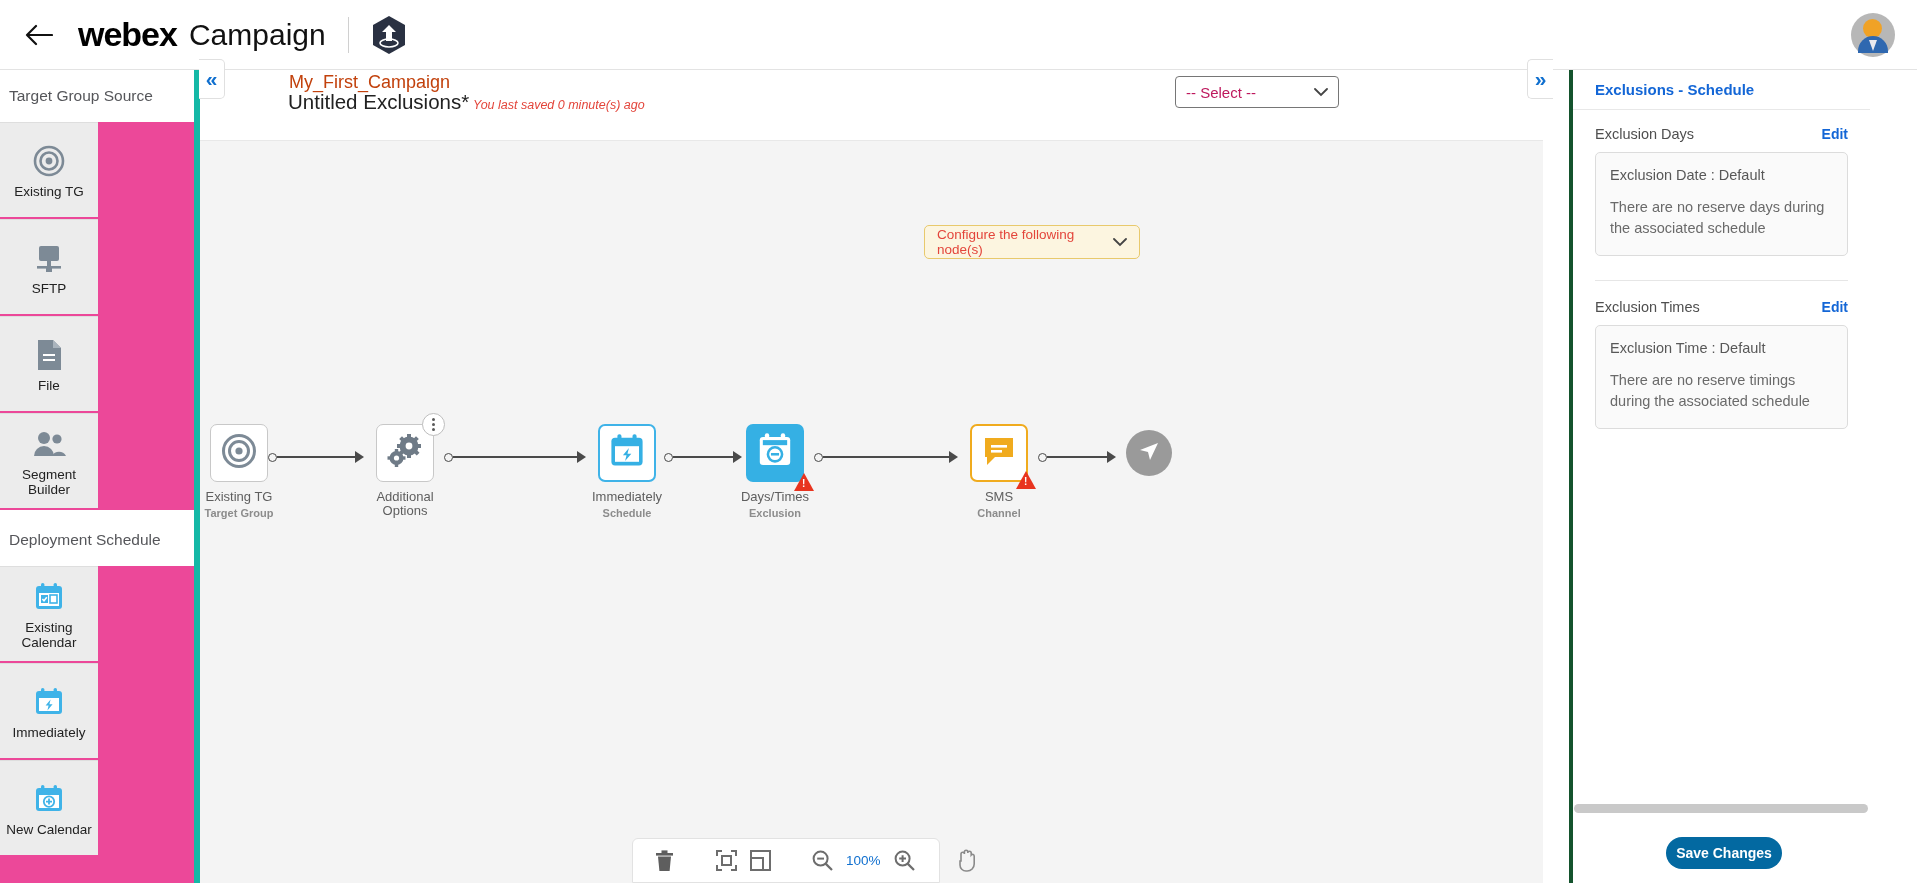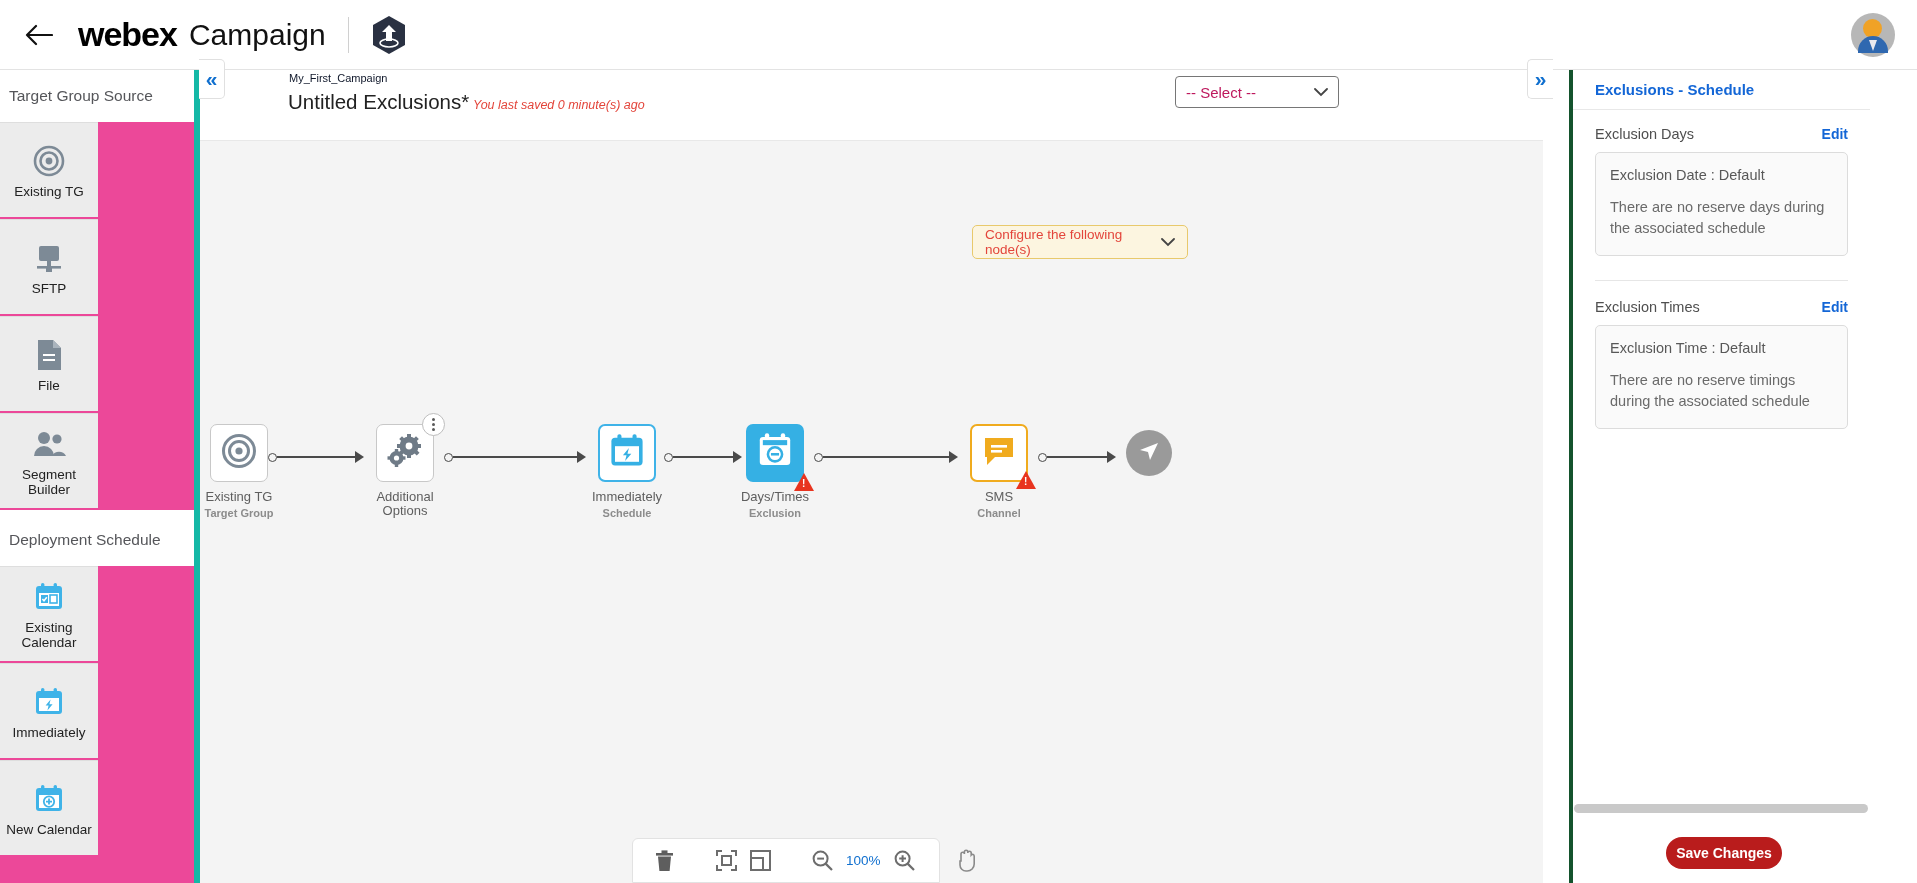--- a/index.html
+++ b/index.html
@@ -74,7 +74,7 @@
     position: absolute; top: 70px; left: 200px; width: 1343px; height: 813px; background: #fff;
   }
   .center-header { position: relative; height: 70px; background: #fff; }
-  .crumb { position: absolute; left: 89px; top: 2px; font-size: 11px; color: #0f172a; }
+  .crumb { position: absolute; left: 89px; top: 2px; font-size: 18px; color: #c2410c; }
   .deploy-title { position: absolute; left: 88px; top: 20px; font-size: 20.5px; color: #222; }
   .saved-note { position: absolute; left: 273px; top: 28px; font-size: 12.5px; color: #e3453b; font-style: italic; }
   .select-box {

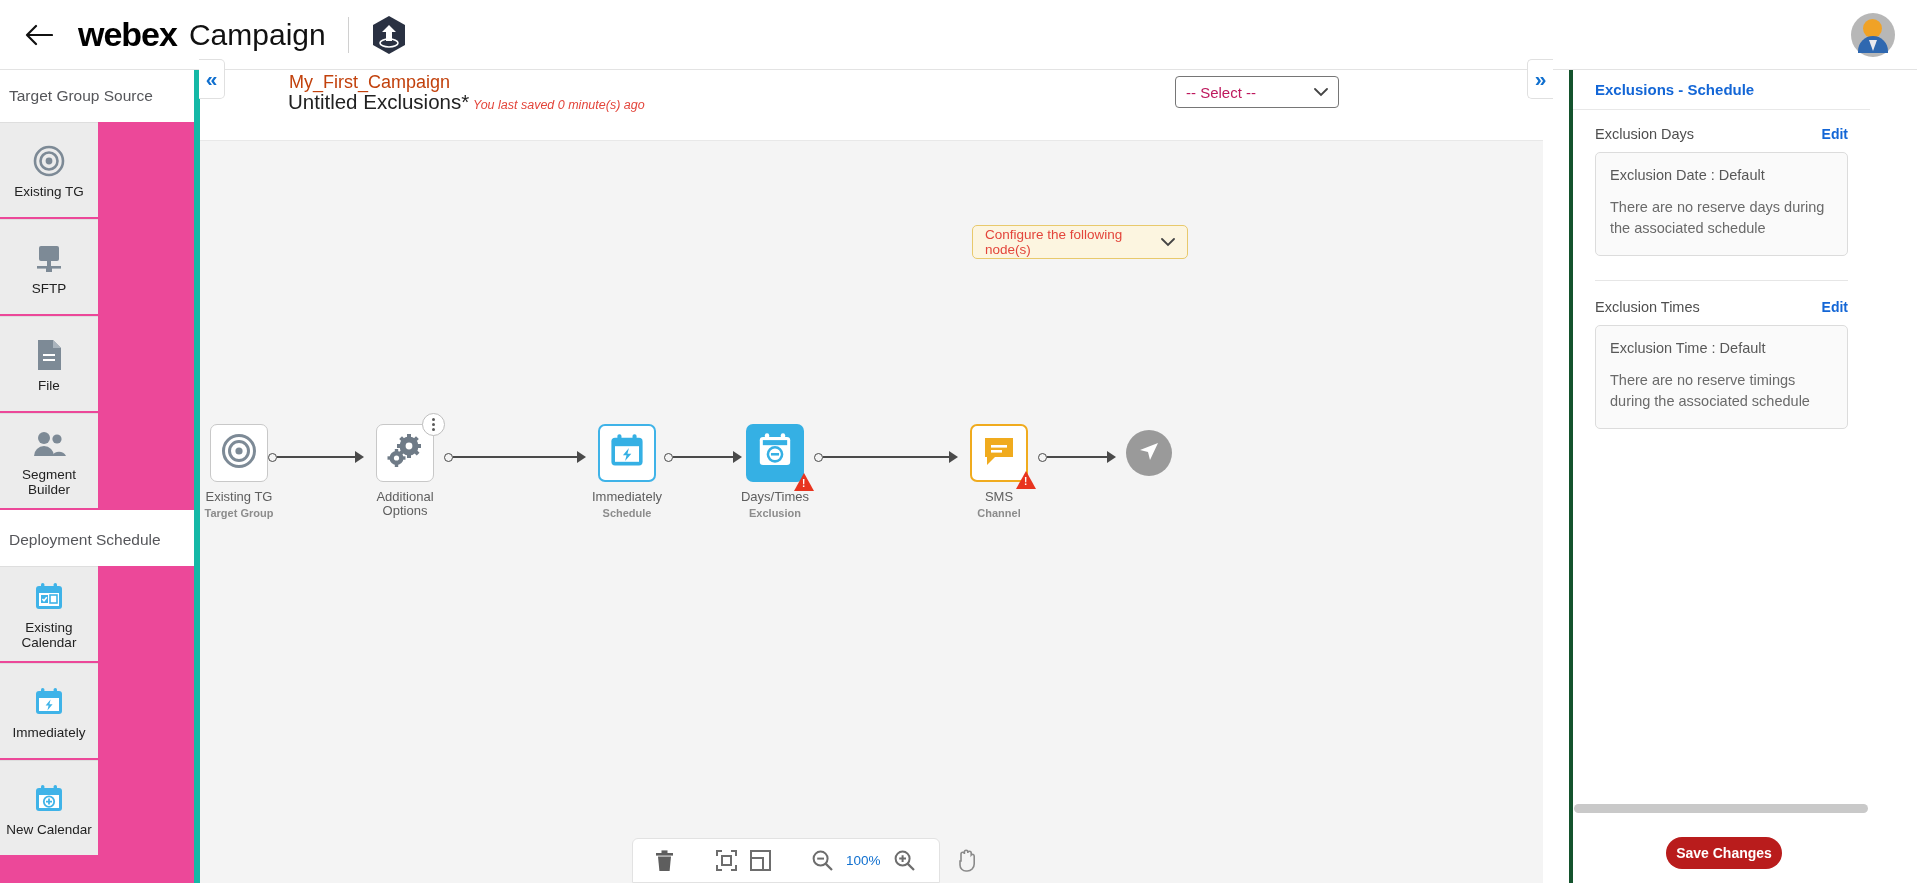--- a/index.html
+++ b/index.html
@@ -91,7 +91,7 @@
   .config-pill {
     position: absolute; left: 724px; top: 84px; width: 216px; height: 34px;
     background: #fcf5e0; border: 1px solid #e8c96c; border-radius: 5px;
-    display: flex; align-items: center; padding: 0 12px; cursor: pointer; margin-left: 48px;
+    display: flex; align-items: center; padding: 0 12px; cursor: pointer;
   }
   .config-pill .cp-t { font-size: 13.5px; color: #e3453b; flex: 1; }
 

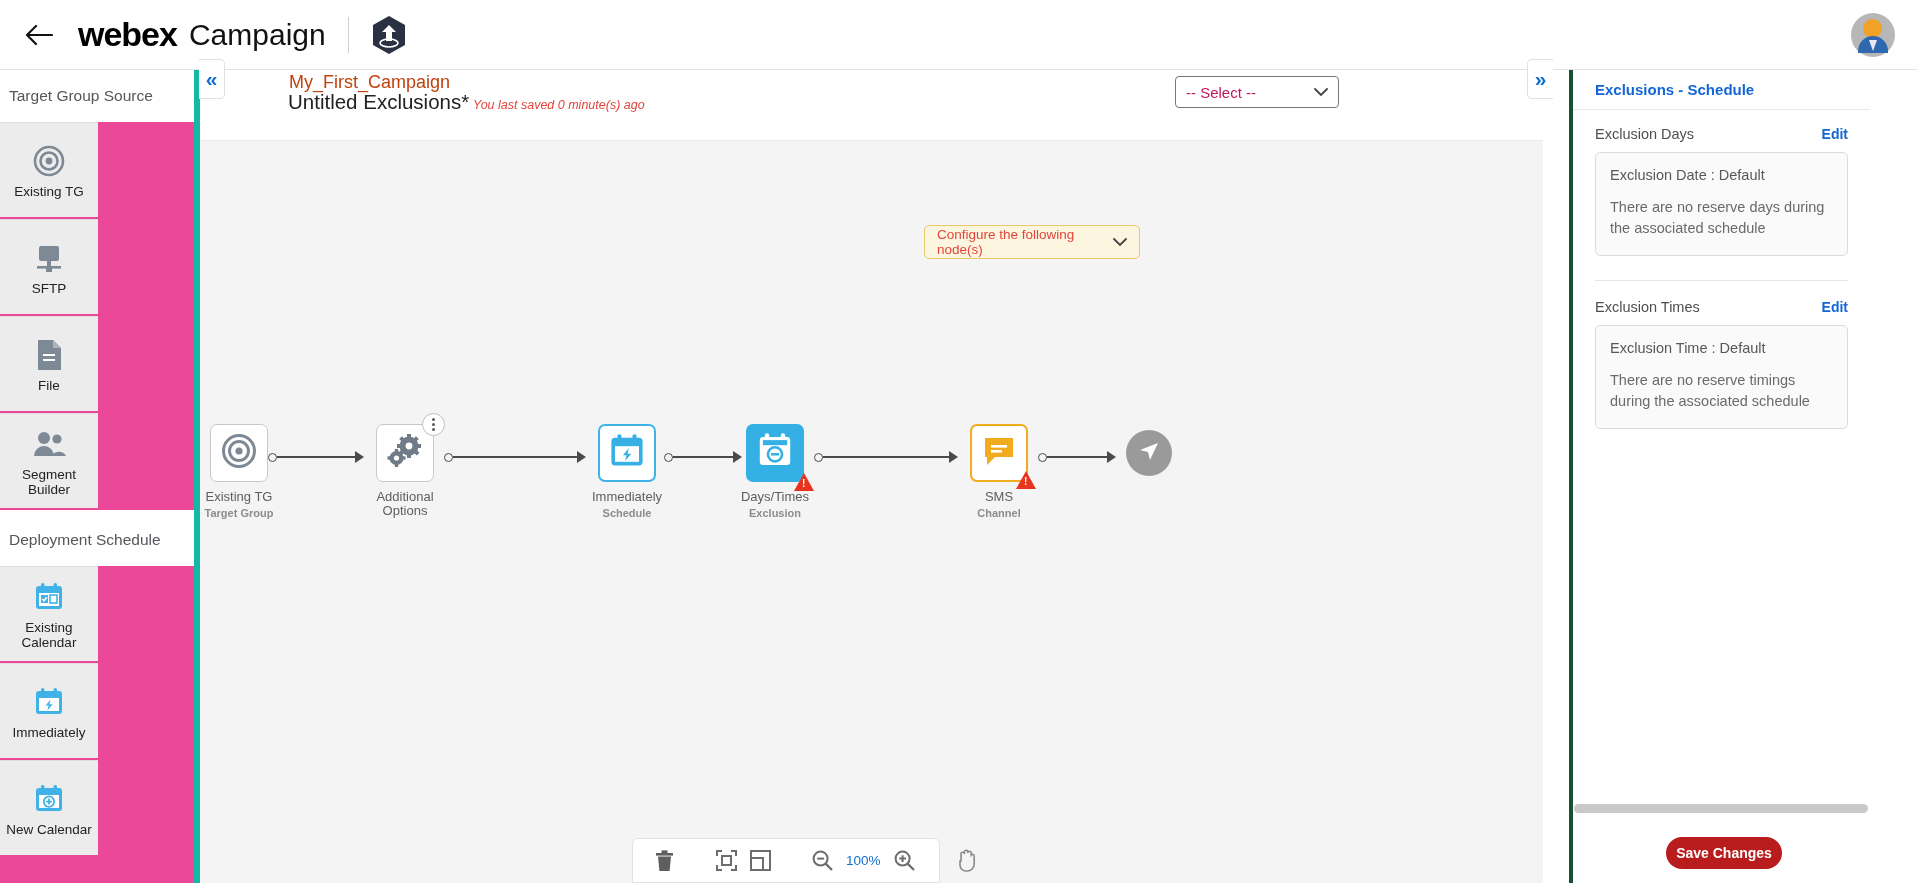--- a/index.html
+++ b/index.html
@@ -159,7 +159,7 @@
                background: #c9c9c9; border-radius: 5px; cursor: pointer; }
   .save-btn {
     position: absolute; right: 88px; bottom: 14px; width: 116px; height: 32px; border-radius: 17px;
-    background: #b91c1c; color: #fff; font-size: 14px; font-weight: bold; border: none;
+    background: #0369a1; color: #fff; font-size: 14px; font-weight: bold; border: none;
     display: flex; align-items: center; justify-content: center; cursor: pointer;
     font-family: "Liberation Sans", sans-serif;
   }

